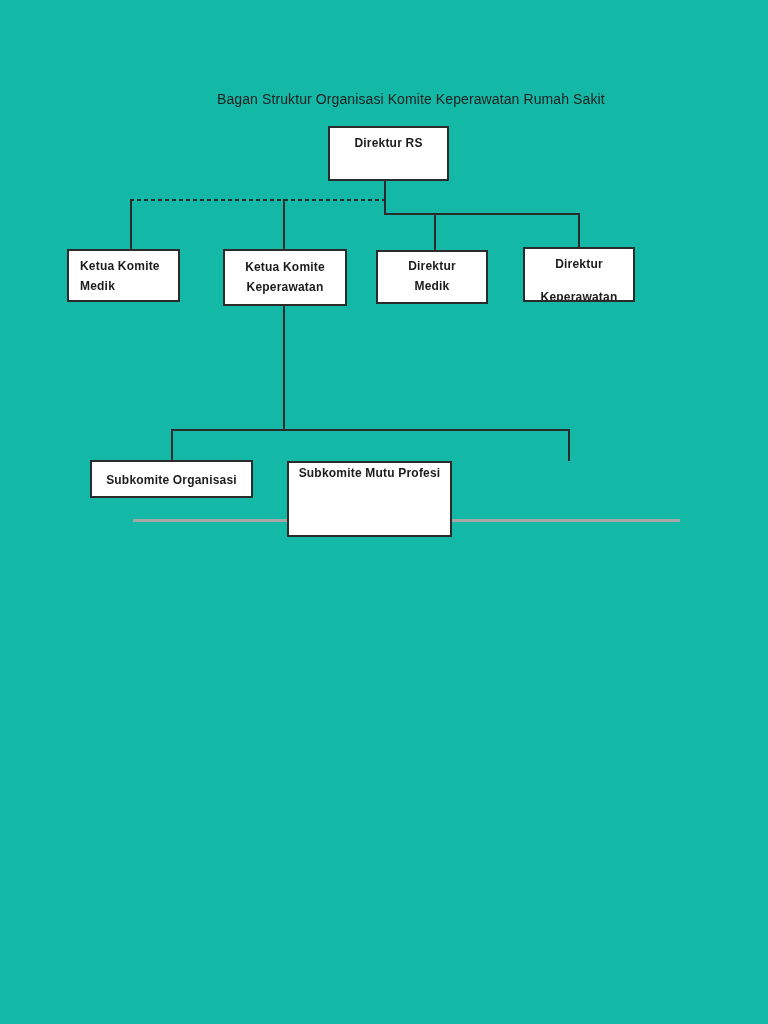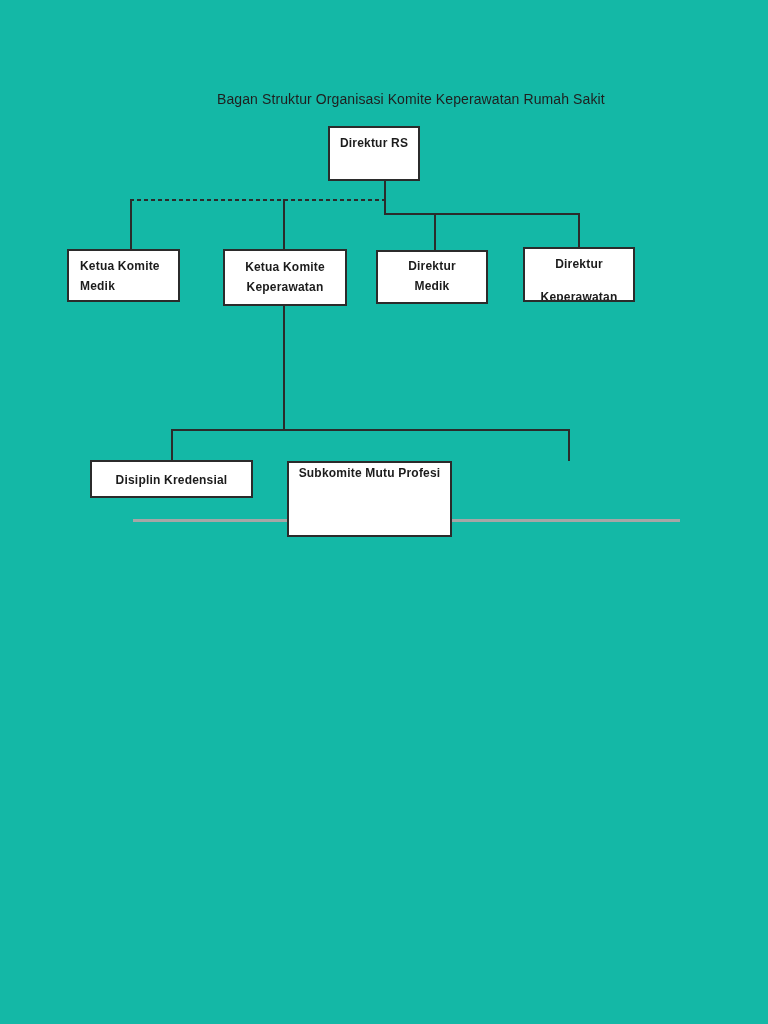--- a/index.html
+++ b/index.html
@@ -62,7 +62,7 @@
   }
 
   
-  #n-direktur-rs        { left: 328px; top: 126px; width: 92px; height: 55px; padding-top: 5px; }
+  #n-direktur-rs        { left: 328px; top: 126px; width: 121px; height: 55px; padding-top: 5px; }
   #n-ketua-medik        { left: 67px;  top: 249px; width: 113px; height: 53px; padding-top: 5px; }
   #n-ketua-keperawatan  { left: 223px; top: 249px; width: 124px; height: 57px; padding-top: 6px; }
   #n-direktur-medik     { left: 376px; top: 250px; width: 112px; height: 54px; padding-top: 4px; }

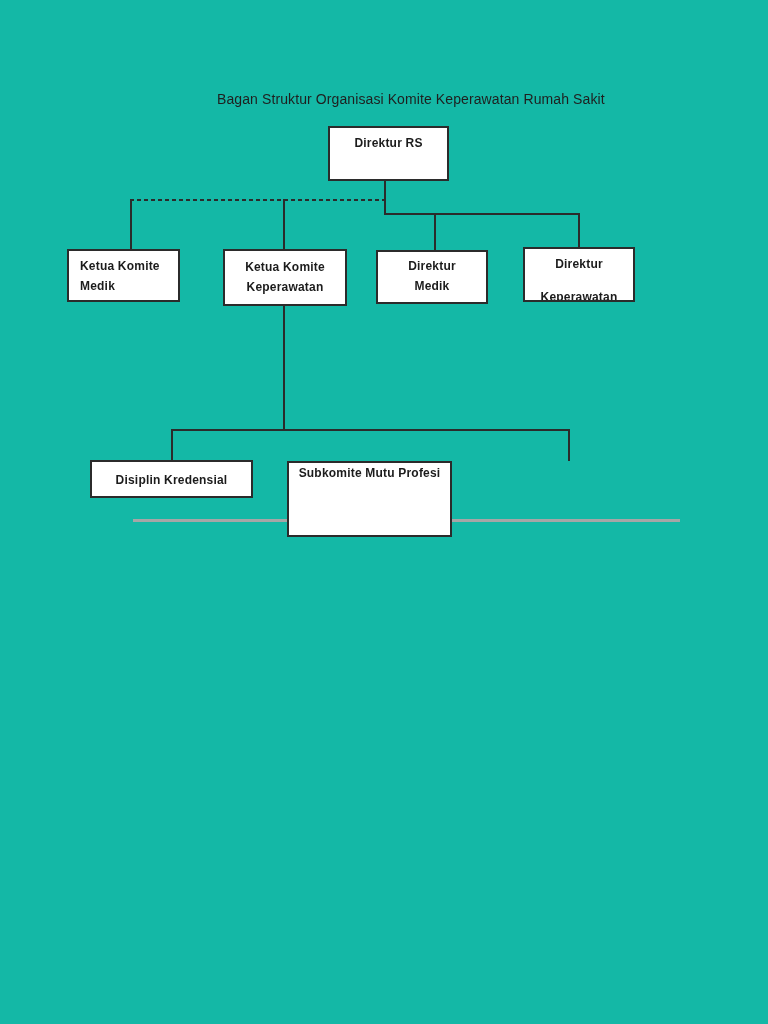--- a/index.html
+++ b/index.html
@@ -117,7 +117,7 @@
   </div>
 
   <div class="node center" id="n-sub-kredensial">
-    <div>Disiplin Kredensial</div>
+    <div>Subkomite Organisasi</div>
   </div>
 
   <div class="node center" id="n-sub-mutu">

